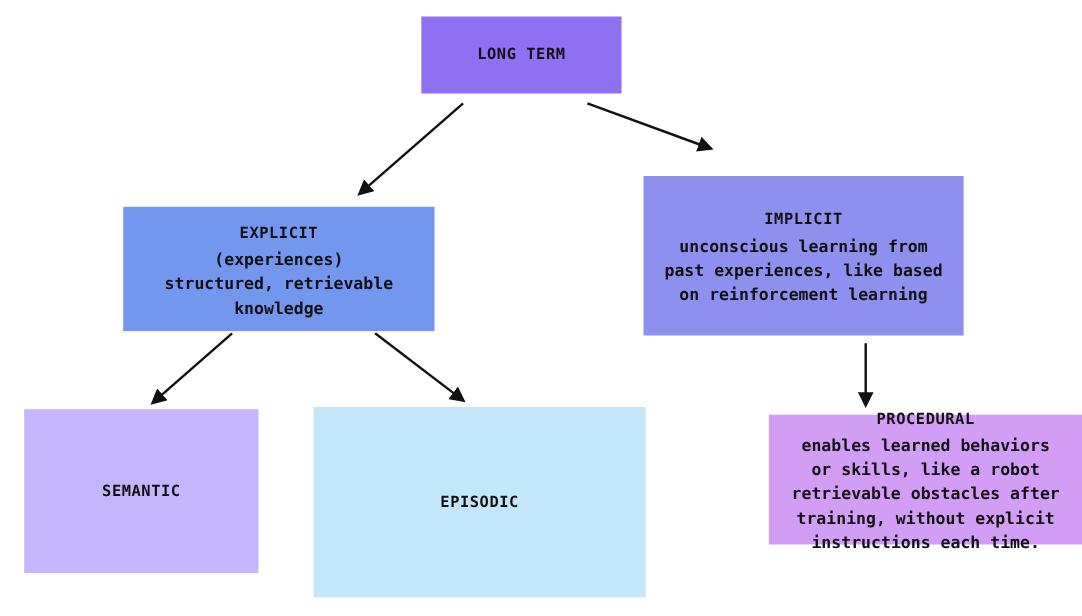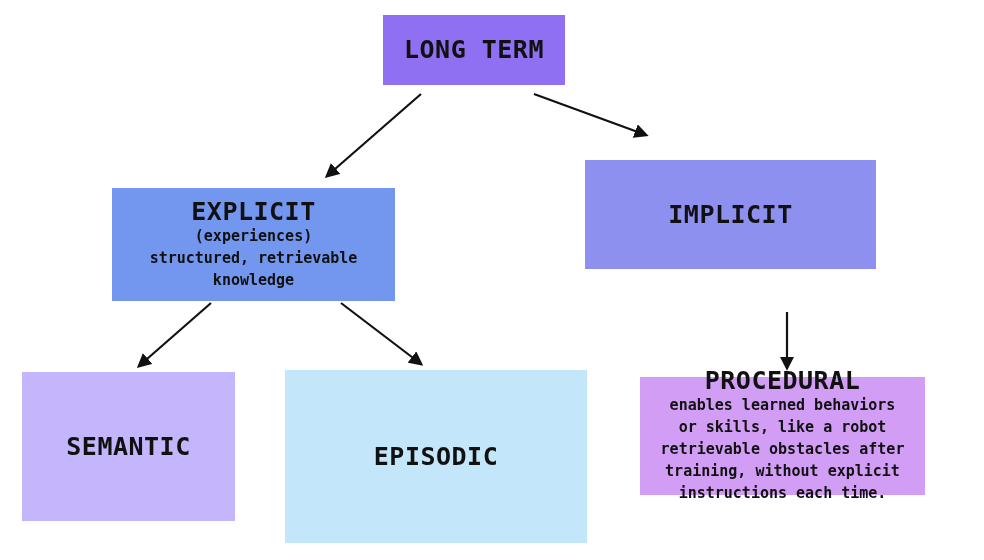--- a/index.html
+++ b/index.html
@@ -36,7 +36,7 @@
     padding: 4px 6px;
   }
   .node-title {
-    font-size: 25px;
+    font-size: 14px;
     line-height: 26px;
     letter-spacing: 0.5px;
     white-space: nowrap;

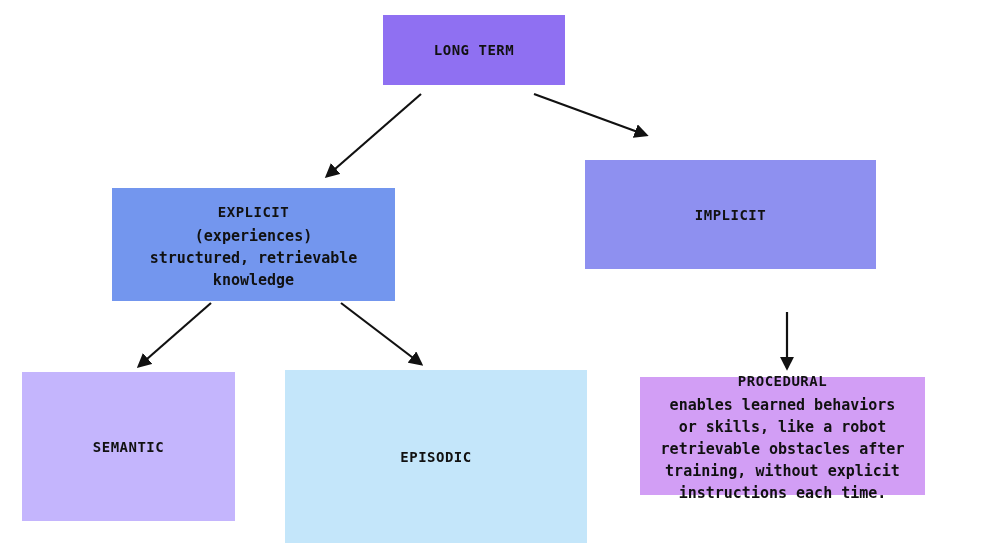--- a/index.html
+++ b/index.html
@@ -49,7 +49,7 @@
   
   #node-long-term   { left: 383px; top: 15px;  width: 182px; height: 70px; }
   #node-explicit    { left: 112px; top: 188px; width: 283px; height: 113px; }
-  #node-implicit    { left: 585px; top: 160px; width: 291px; height: 109px; justify-content: center; }
+  #node-implicit    { left: 585px; top: 160px; width: 291px; height: 145px; justify-content: center; }
   #node-semantic    { left: 22px;  top: 372px; width: 213px; height: 149px; }
   #node-episodic    { left: 285px; top: 370px; width: 302px; height: 173px; gap: 43px; }
   #node-procedural  { left: 640px; top: 377px; width: 285px; height: 118px; }

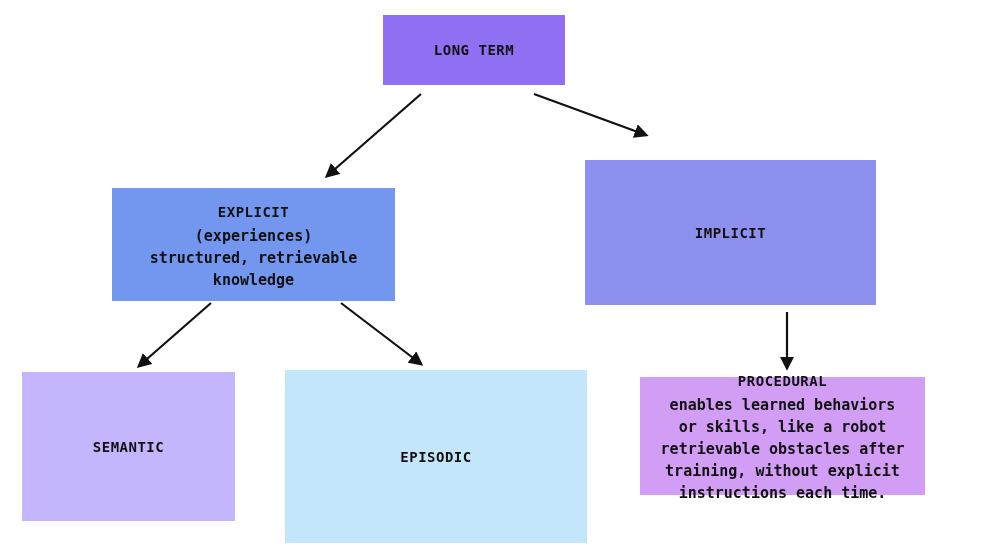--- a/index.html
+++ b/index.html
@@ -85,6 +85,9 @@
 
   <div class="node" id="node-implicit" style="background-color: rgb(142, 144, 240);">
     <div class="node-title">IMPLICIT</div>
+    <div class="node-body">unconscious learning from
+past experiences, like based
+on reinforcement learning</div>
   </div>
 
   <div class="node" id="node-semantic" style="background-color: #c4b5fd;">

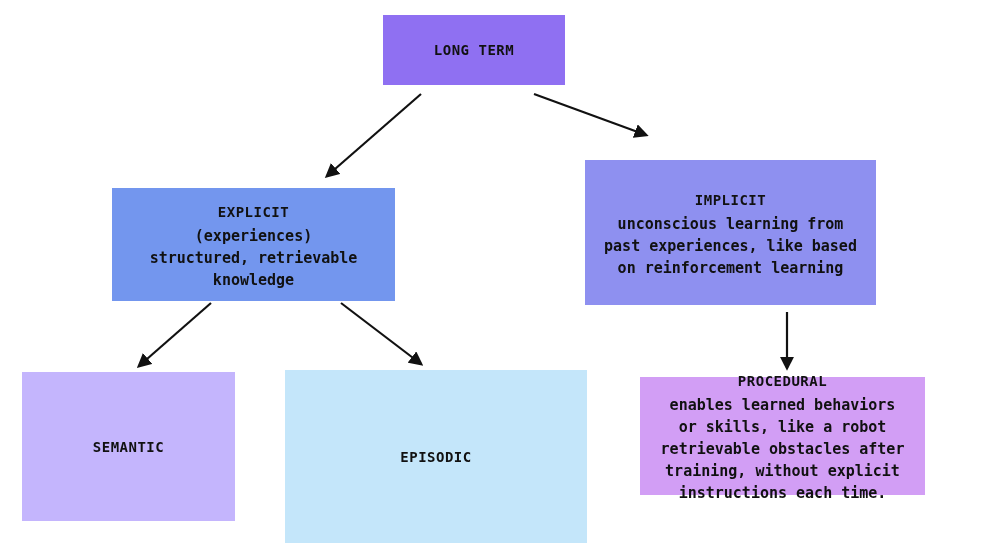--- a/index.html
+++ b/index.html
@@ -52,7 +52,7 @@
   #node-implicit    { left: 585px; top: 160px; width: 291px; height: 145px; justify-content: center; }
   #node-semantic    { left: 22px;  top: 372px; width: 213px; height: 149px; }
   #node-episodic    { left: 285px; top: 370px; width: 302px; height: 173px; gap: 43px; }
-  #node-procedural  { left: 640px; top: 377px; width: 285px; height: 118px; }
+  #node-procedural  { left: 699px; top: 377px; width: 285px; height: 118px; }
 </style>
 </head>
 <body>

